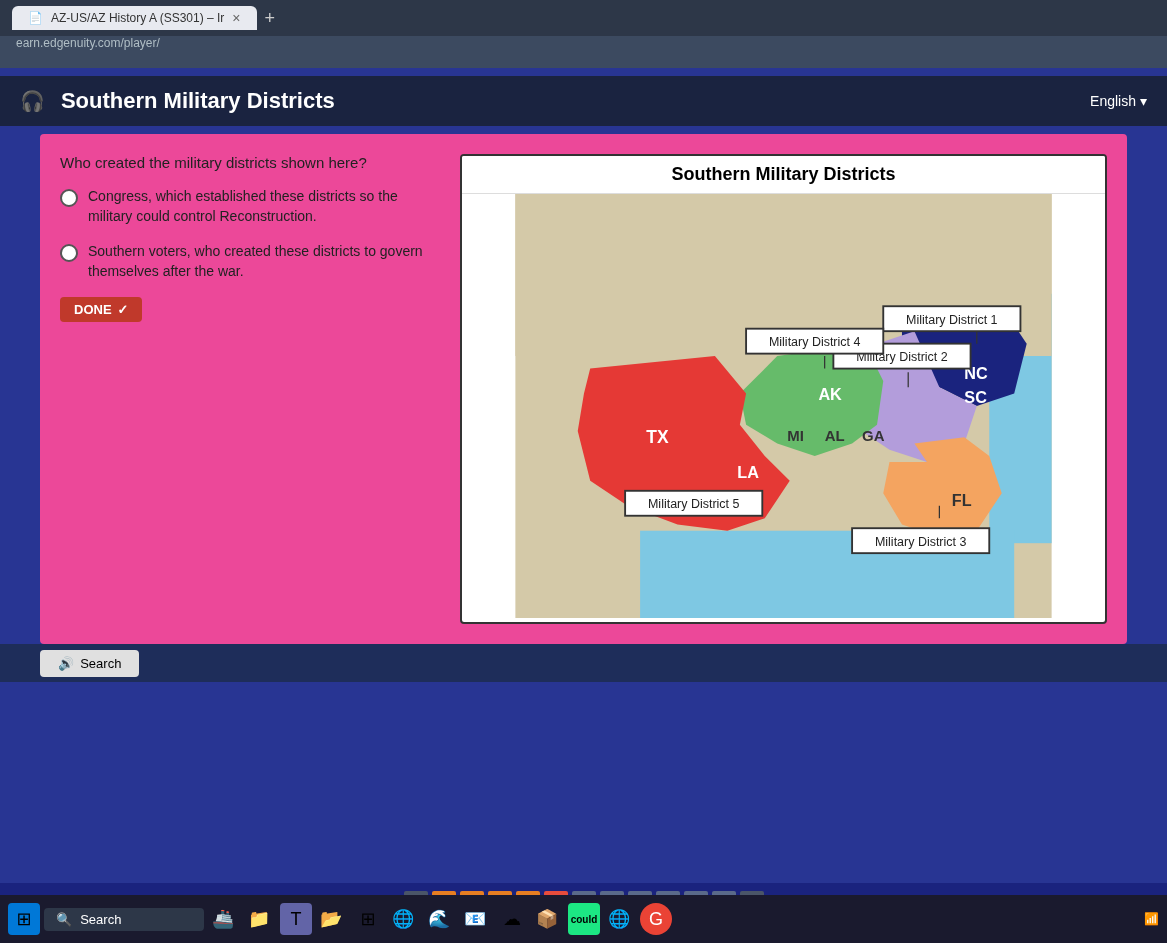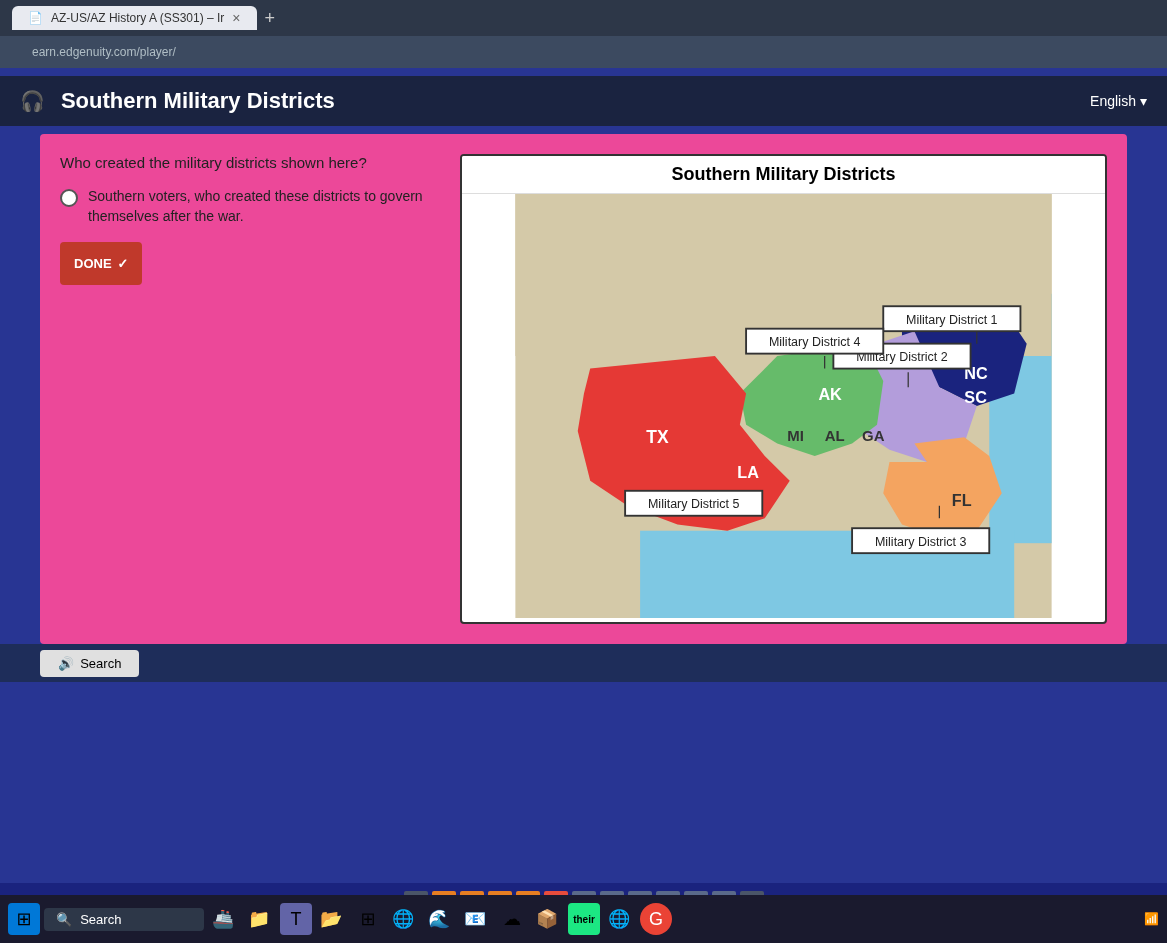--- a/index.html
+++ b/index.html
@@ -46,8 +46,8 @@
       background: #3c4a60;
       height: 32px;
       display: flex;
-      align-items: center;
-      padding: 0 32px;
+      align-items: flex-start;
+      padding: 0 16px;
       font-size: 12px;
       color: #b0bec5;
     }

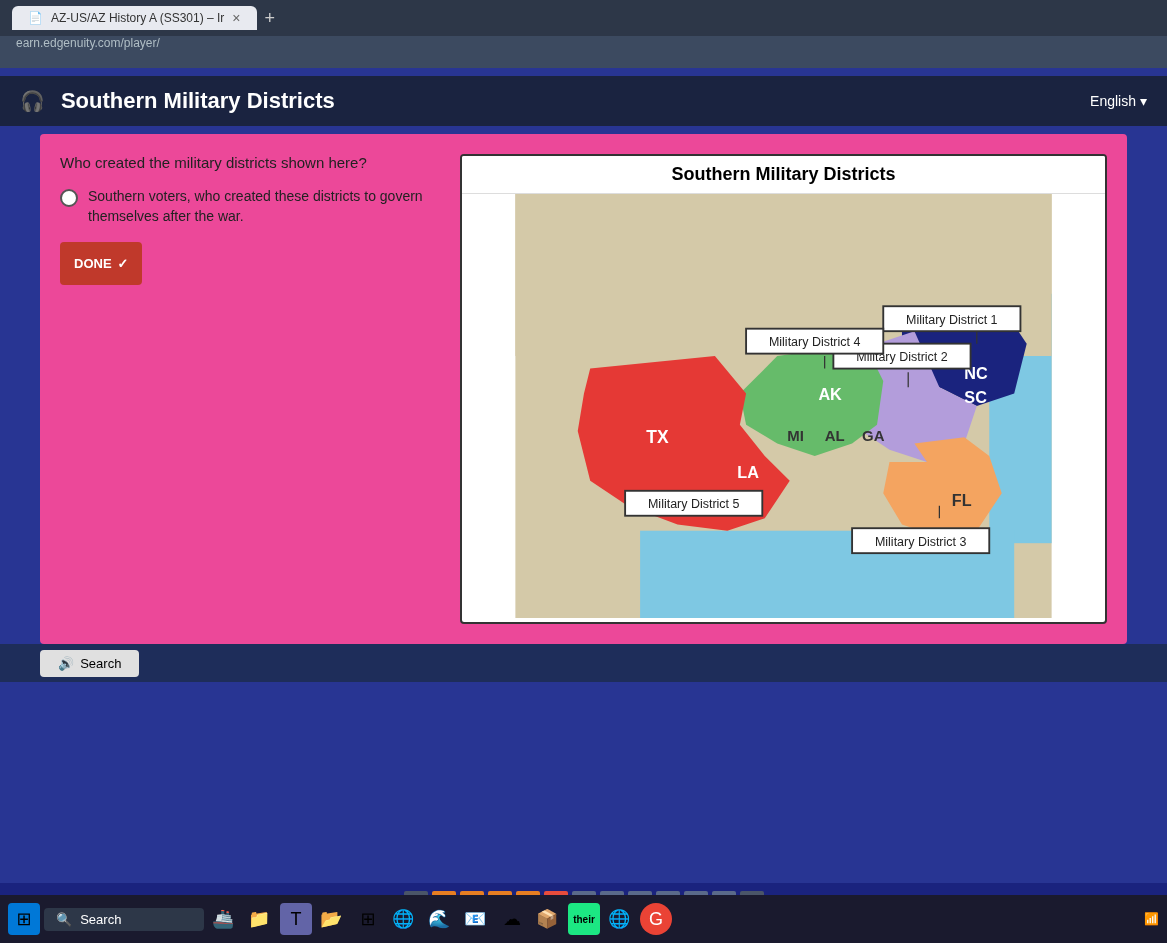--- a/index.html
+++ b/index.html
@@ -315,6 +315,10 @@
       <div class="question-text">Who created the military districts shown here?</div>
 
 
+      <div class="answer-option">
+        <div class="radio-circle"></div>
+        <span class="option-text">Congress, which established these districts so the military could control Reconstruction.</span>
+      </div>
 
       <div class="answer-option">
         <div class="radio-circle"></div>

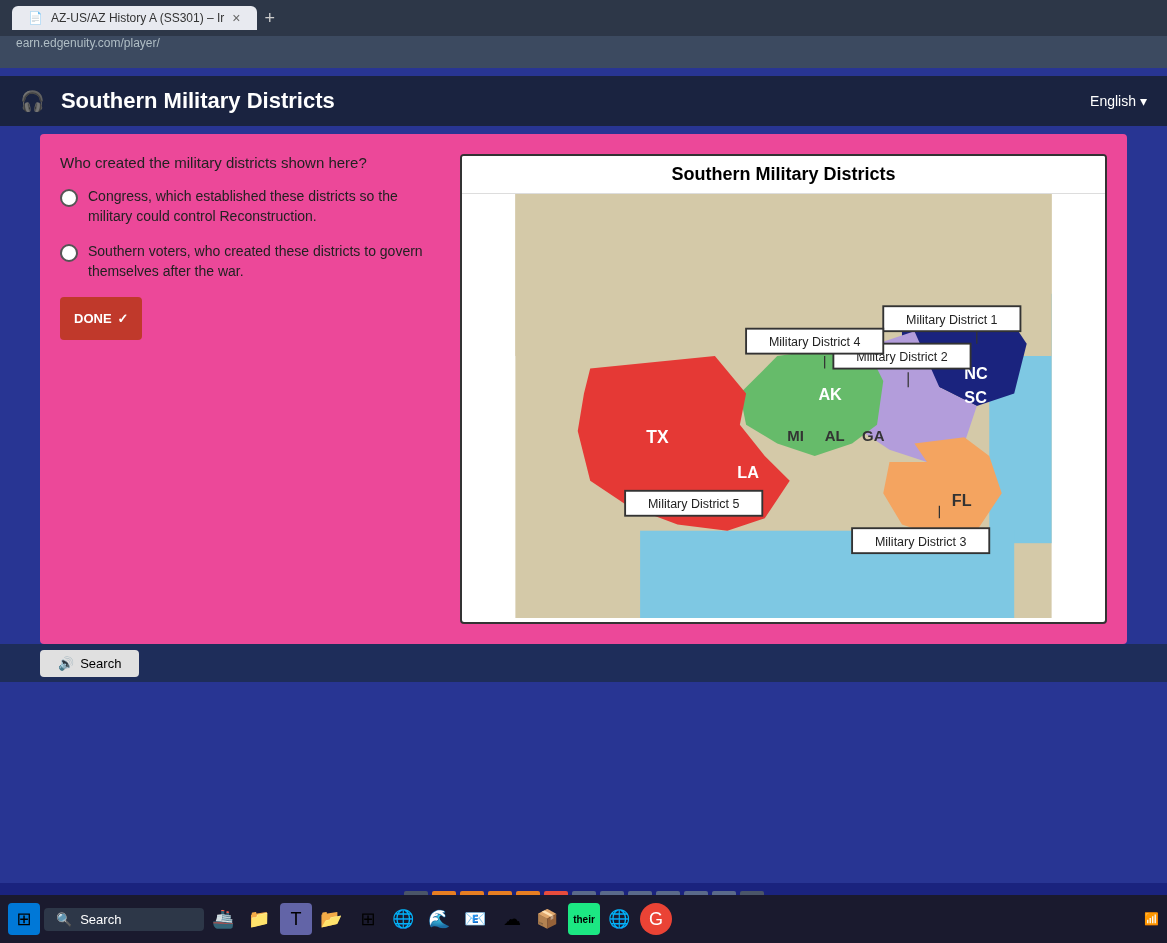--- a/index.html
+++ b/index.html
@@ -134,7 +134,7 @@
       background: #c0392b;
       color: white;
       border: none;
-      padding: 14px 14px;
+      padding: 5px 14px;
       border-radius: 4px;
       font-size: 13px;
       font-weight: bold;

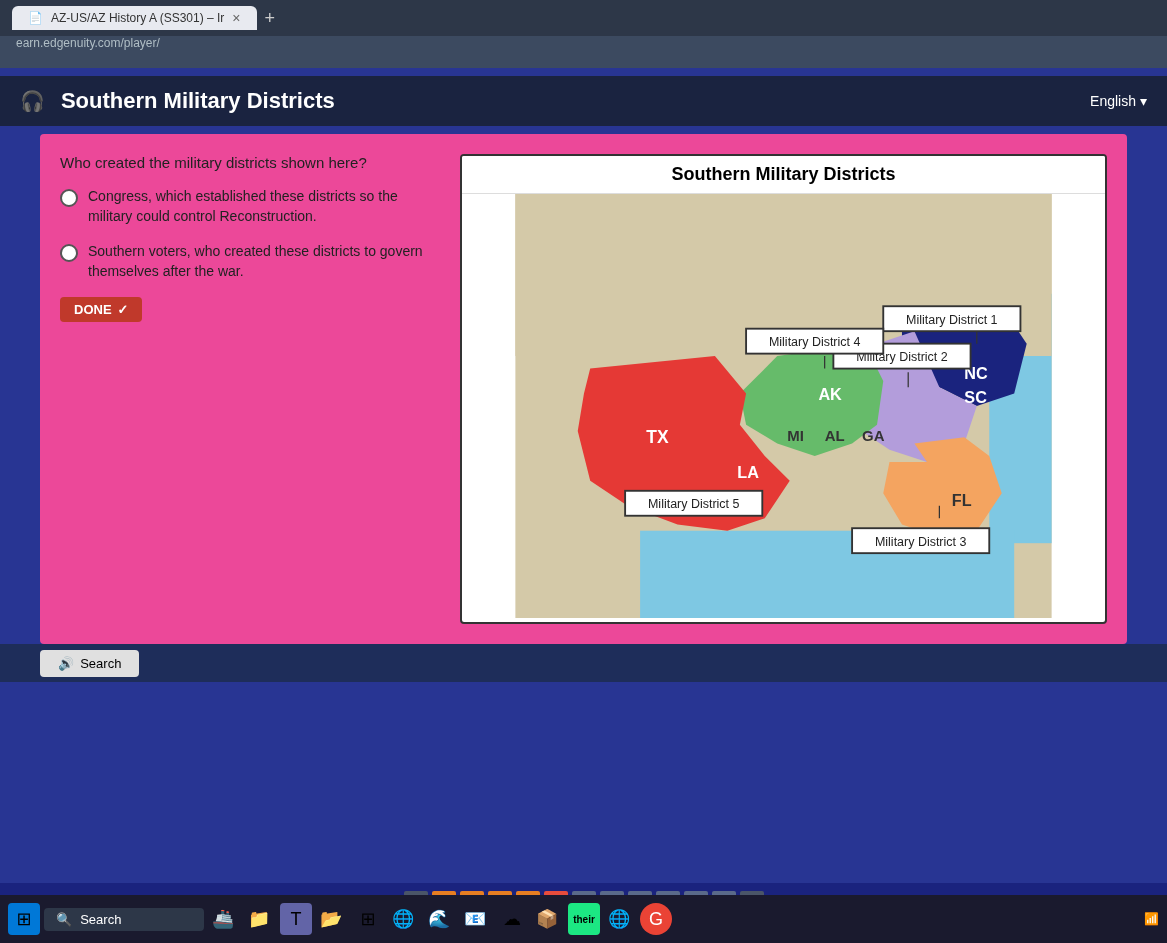--- a/index.html
+++ b/index.html
@@ -453,7 +453,7 @@
   <div class="taskbar-icon">📧</div>
   <div class="taskbar-icon">☁</div>
   <div class="taskbar-icon">📦</div>
-  <div class="taskbar-icon" style="background:#1ce783; color:#000; font-size:10px; font-weight:bold; border-radius:4px;">their</div>
+  <div class="taskbar-icon" style="background:#1ce783; color:#000; font-size:10px; font-weight:bold; border-radius:4px;">could</div>
   <div class="taskbar-icon">🌐</div>
   <div class="taskbar-icon" style="background:#ea4335; border-radius:50%; color:white;">G</div>
   <div class="taskbar-spacer"></div>

